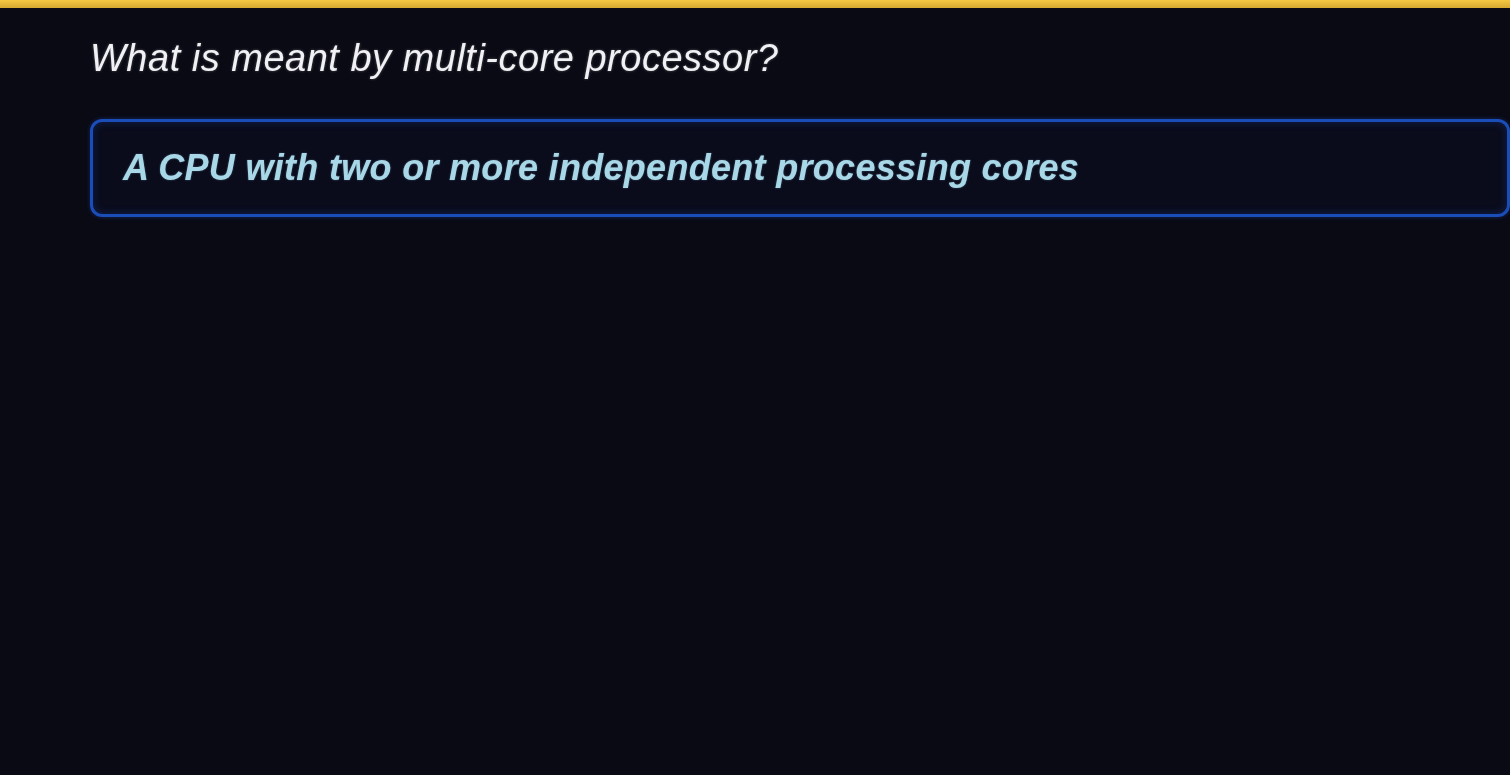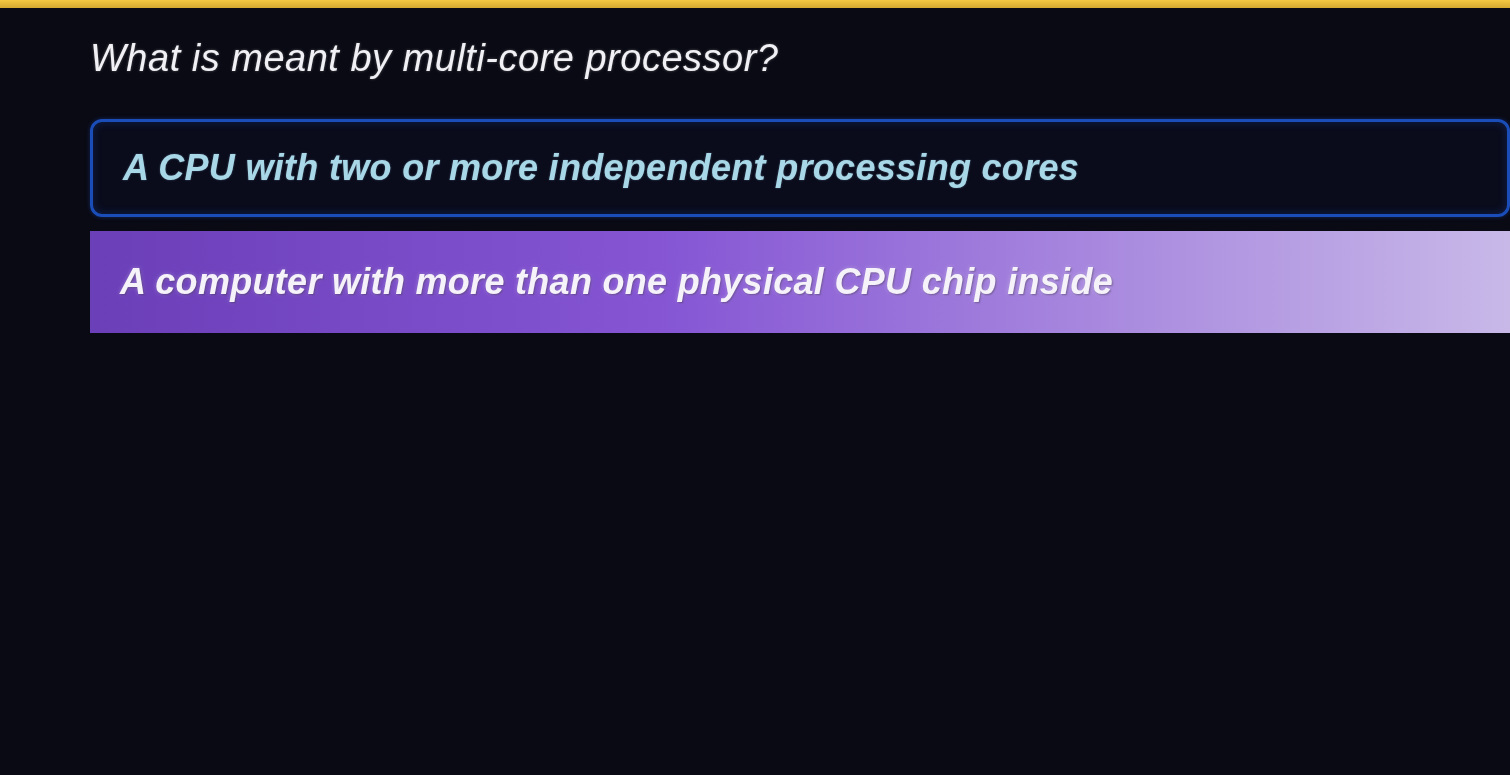--- a/index.html
+++ b/index.html
@@ -100,9 +100,6 @@
 
 
 
-    <div class="option selected">
-      <span class="option-text">A computer with more than one physical CPU chip inside</span>
-    </div>
 
   </div>
 

